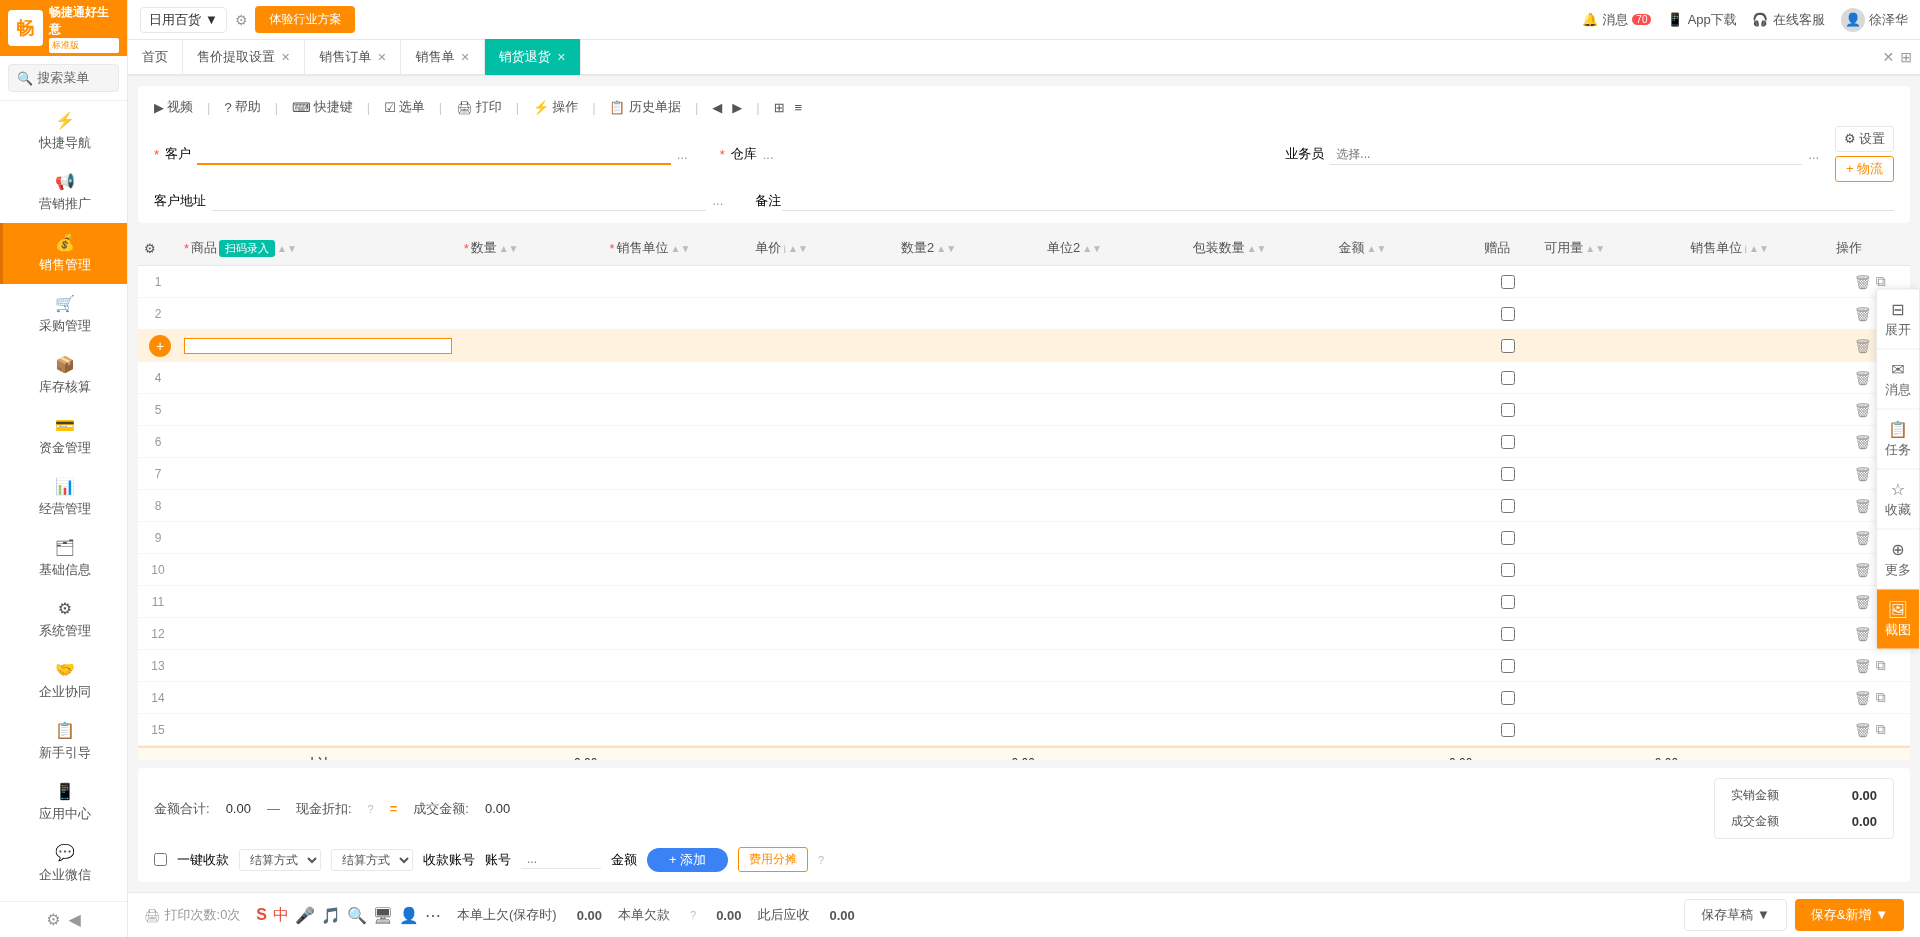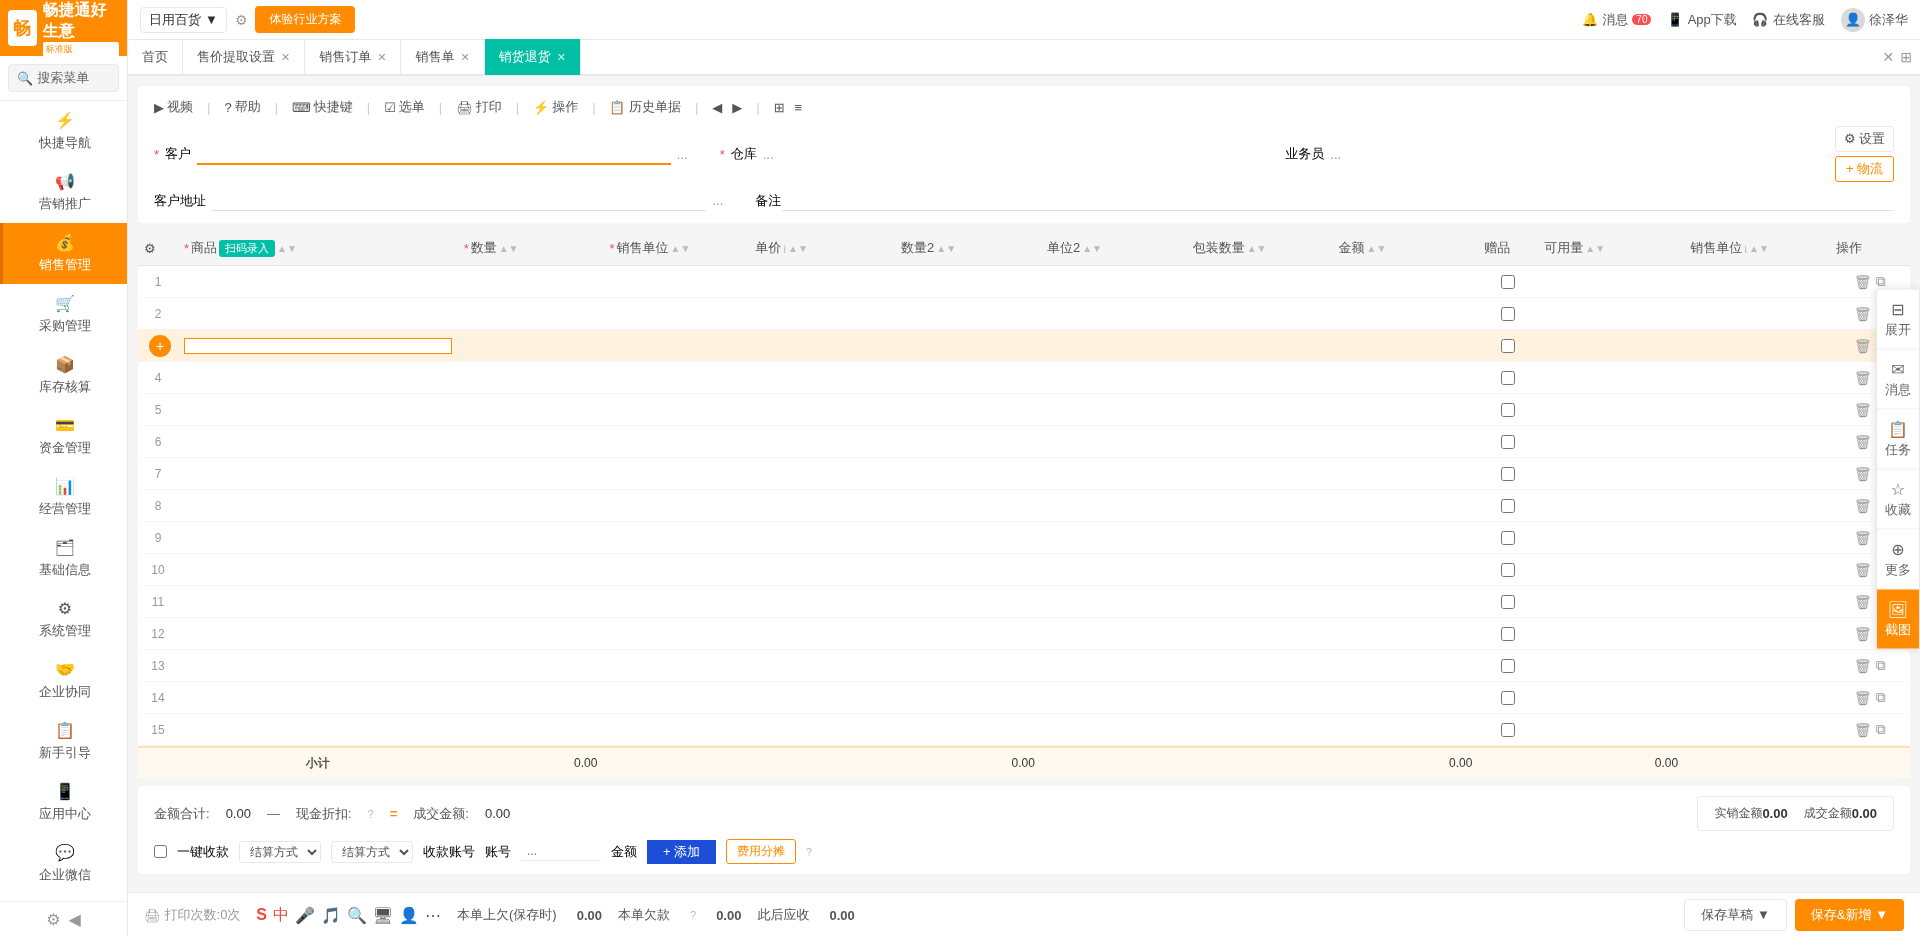--- a/index.html
+++ b/index.html
@@ -139,7 +139,7 @@
   <div class="sidebar-logo">
     <div class="logo-icon">畅</div>
     <div>
-      <div style="color:#fff;font-size:16px;font-weight:bold;">畅捷通好生意</div>
+      <div style="color:#fff;font-size:12px;font-weight:bold;">畅捷通好生意</div>
       <div class="logo-badge">标准版</div>
     </div>
   </div>

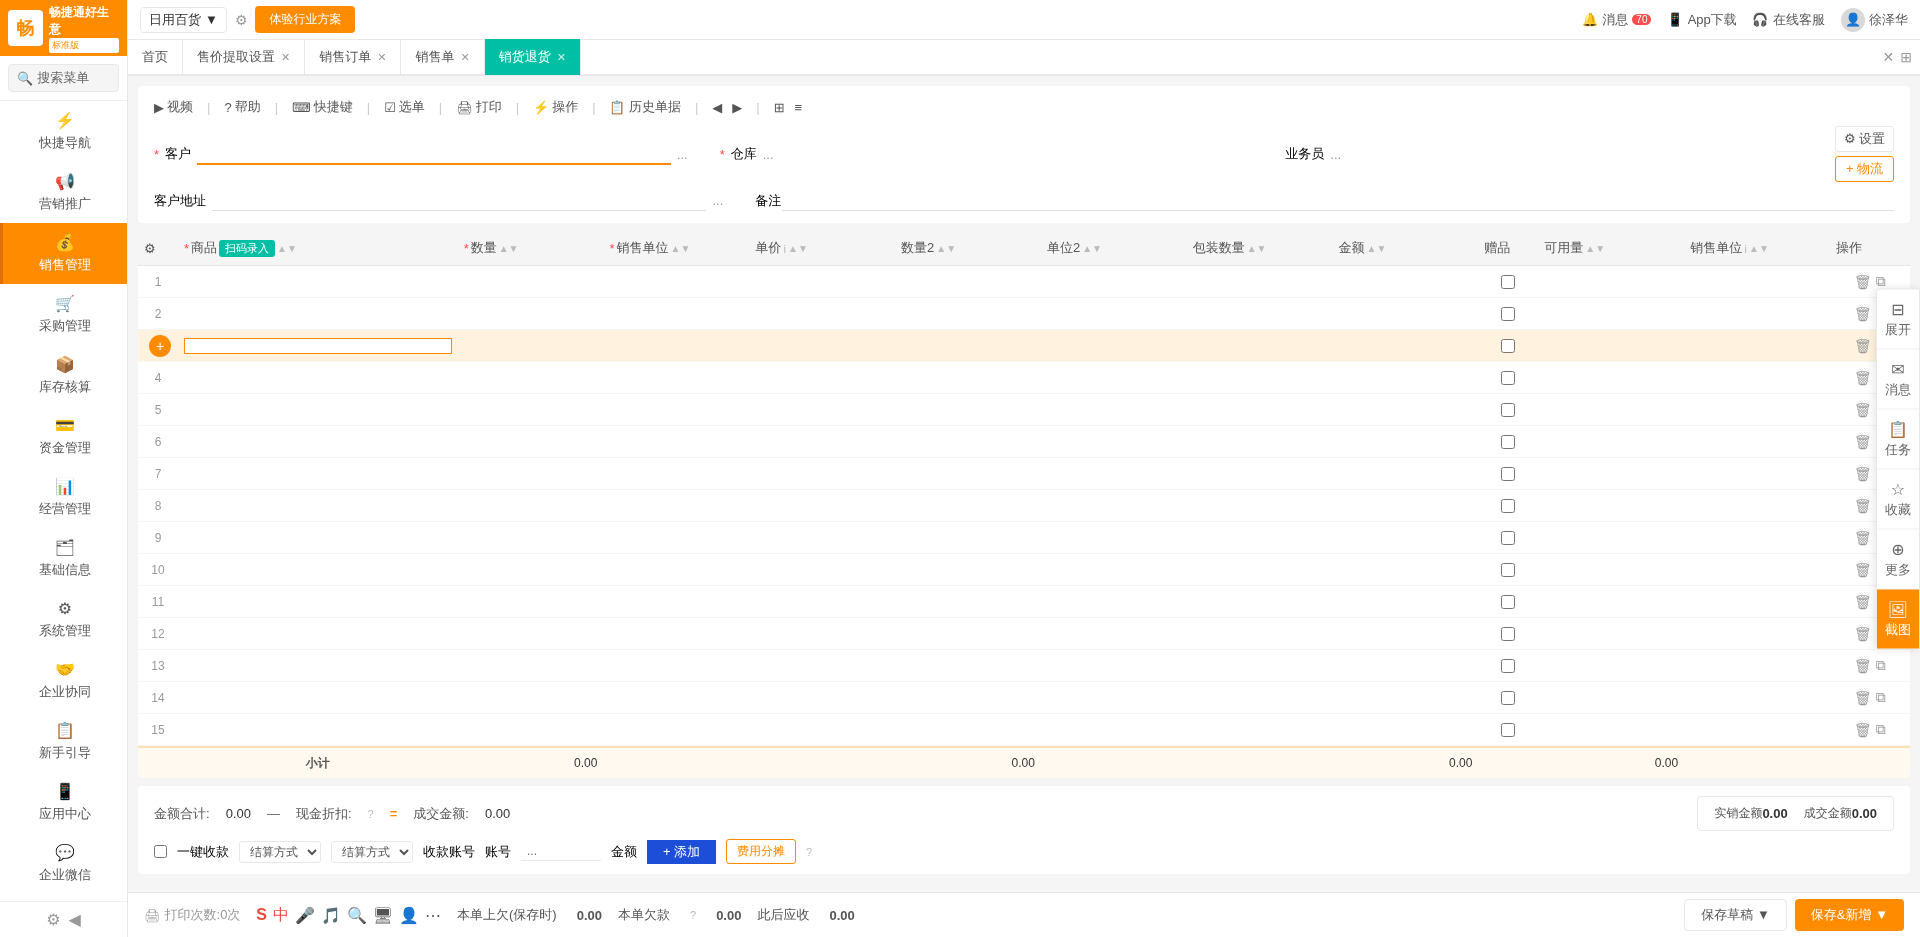--- a/index.html
+++ b/index.html
@@ -338,6 +338,7 @@
           </div>
           <div style="flex:1;display:flex;align-items:center;gap:6px;padding-left:16px;">
             <span>业务员</span>
+            <input class="field-input" type="text" style="flex: 1 1 0%;" placeholder="选择...">
             <span class="field-dots">...</span>
           </div>
 

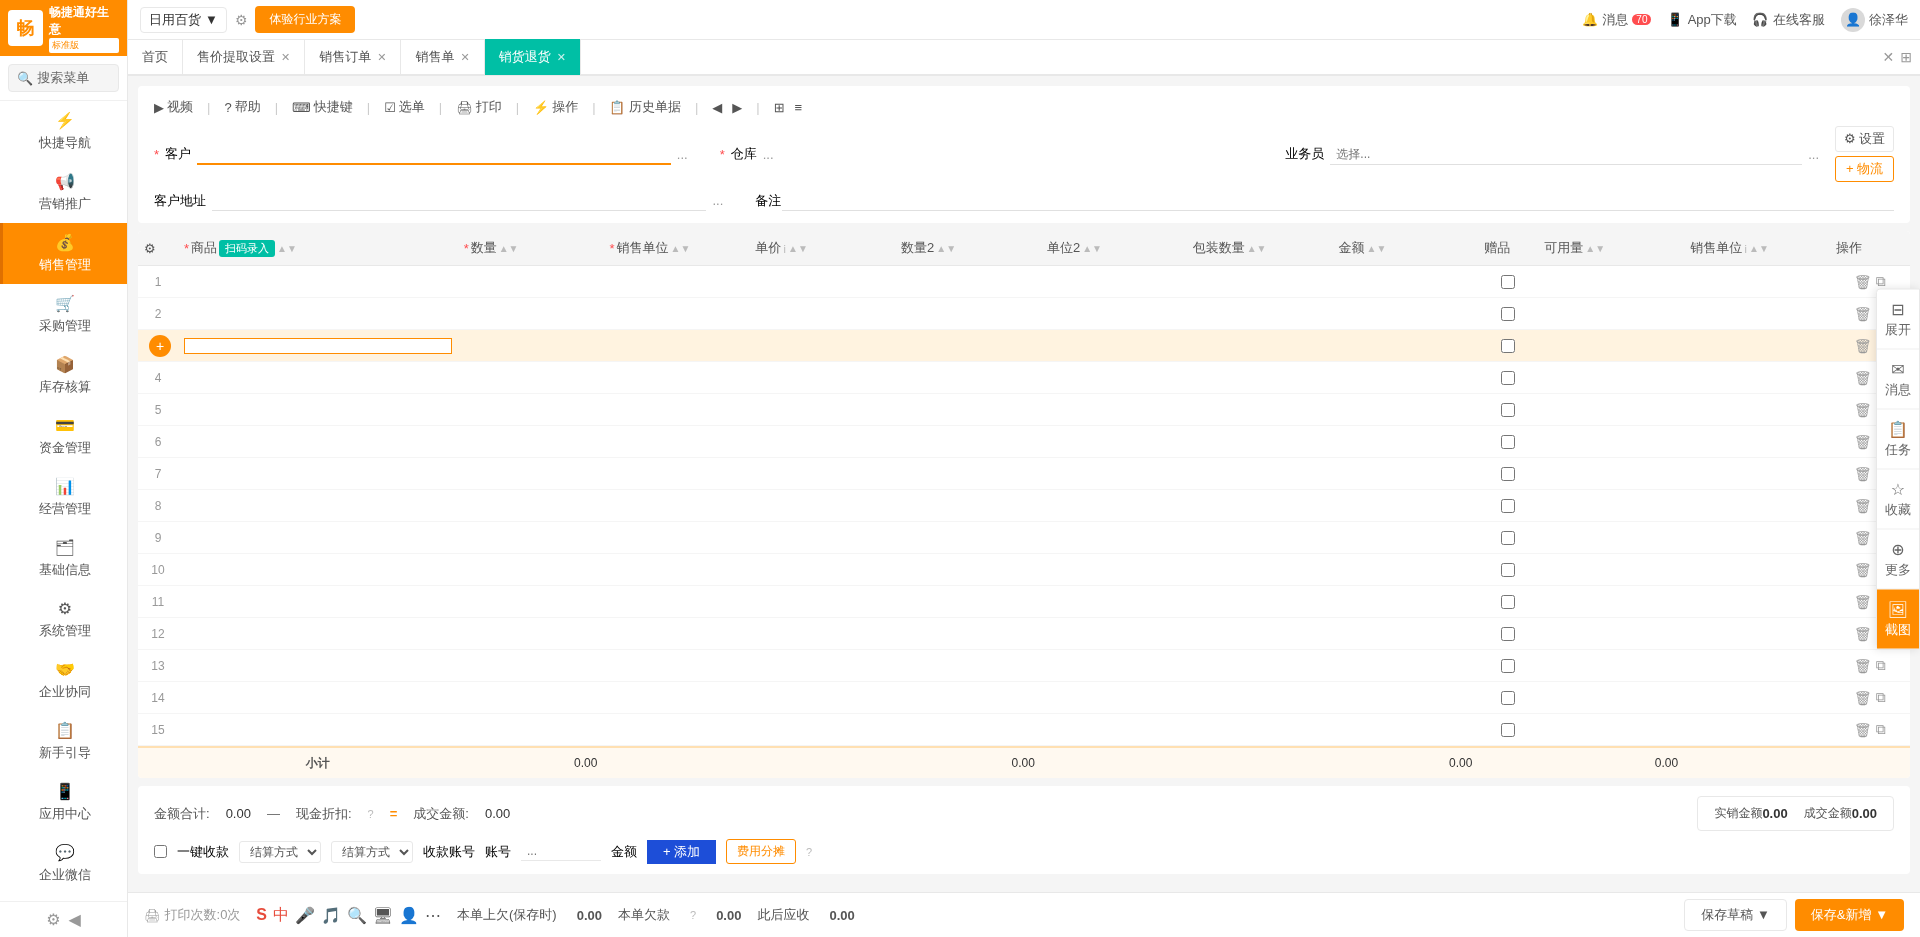--- a/index.html
+++ b/index.html
@@ -764,7 +764,7 @@
           <span class="footer-label">成交金额:</span>
           <span class="footer-value">0.00</span>
 
-          <div style="margin-left:auto;background:#fff;border:1px solid #e8e8e8;border-radius:4px;padding:8px 16px;display:flex;flex-direction:row;gap:16px;min-width:180px;">
+          <div style="margin-left:auto;background:#fff;border:1px solid #e8e8e8;border-radius:4px;padding:8px 16px;display:flex;flex-direction:column;gap:9px;min-width:180px;">
             <div style="display:flex;justify-content:space-between;align-items:center;">
               <span style="color:#555;font-size:12px;">实销金额</span>
               <span style="font-weight:600;color:#333;">0.00</span>

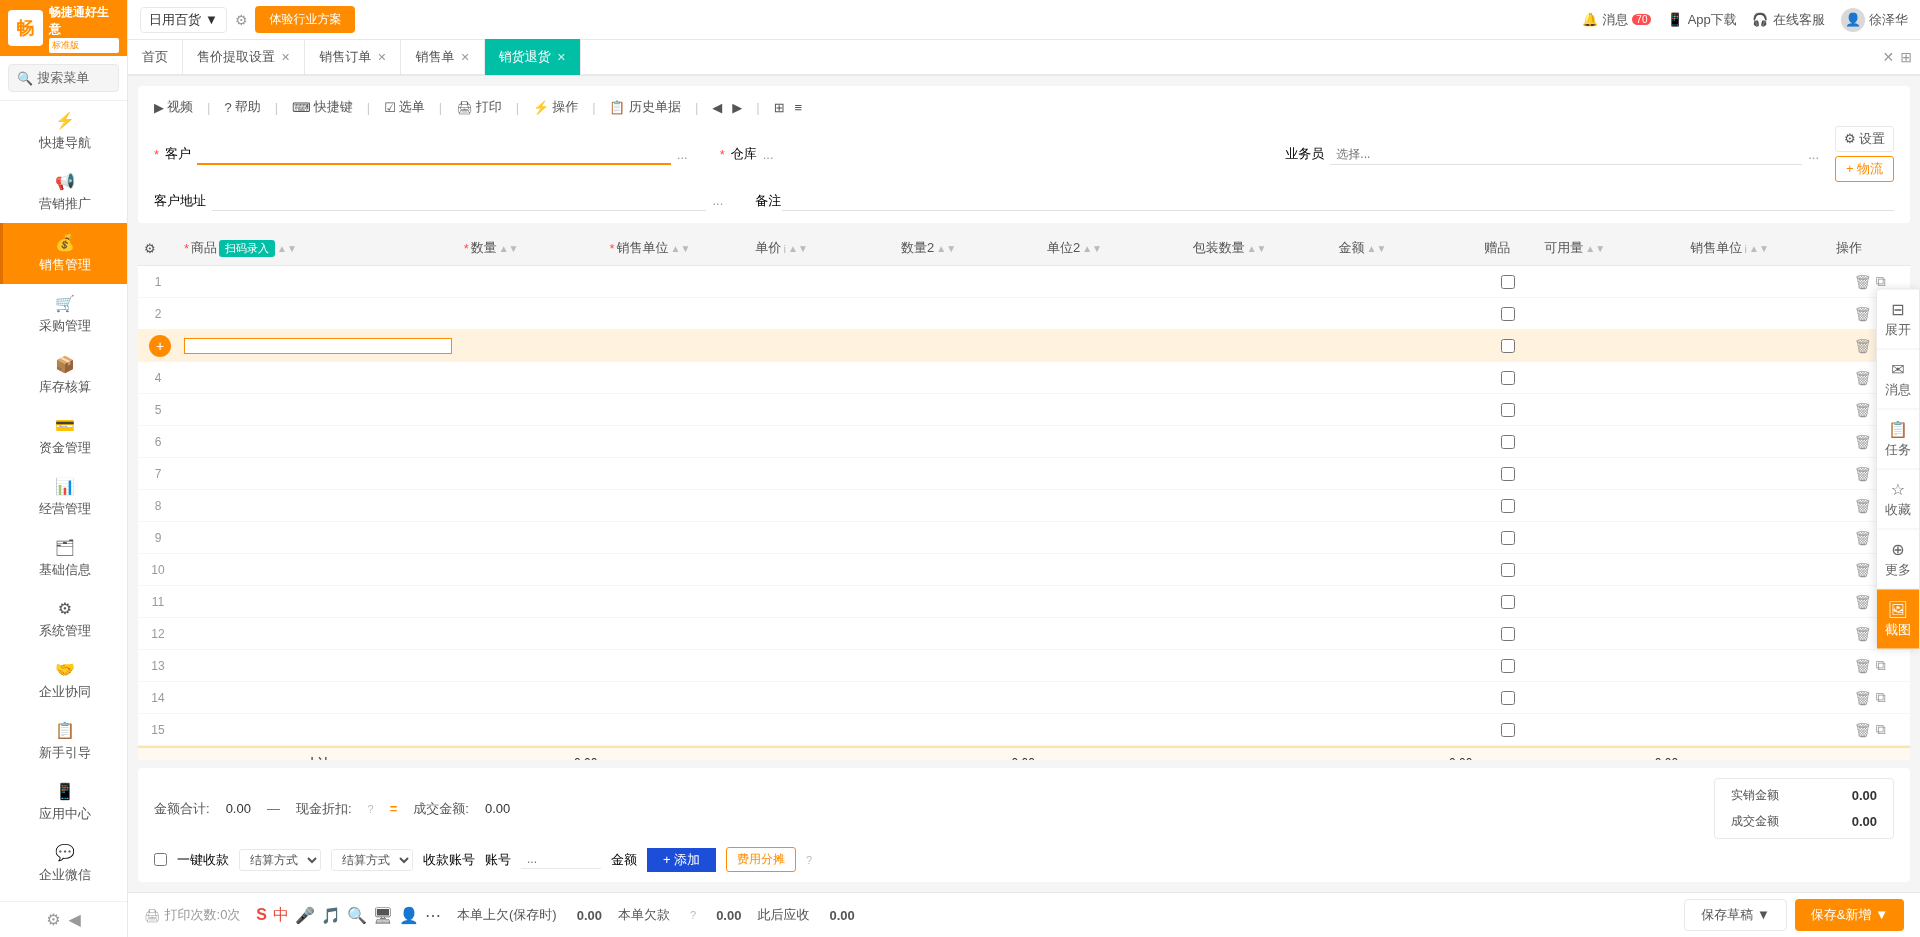--- a/index.html
+++ b/index.html
@@ -103,7 +103,7 @@
     .footer-checkbox { width: 13px; height: 13px; border: 1px solid #d9d9d9; border-radius: 2px; }
     .footer-select { border: 1px solid #e8e8e8; border-radius: 3px; padding: 2px 6px; font-size: 12px; color: #555; background: #fff; }
     .footer-input { border: none; border-bottom: 1px solid #e8e8e8; padding: 2px 6px; font-size: 12px; width: 80px; }
-    .footer-add-btn { background: #1d4ed8; color: #fff; border: none; border-radius: 0; padding: 3px 16px; font-size: 12px; cursor: pointer; }
+    .footer-add-btn { background: #3b82f6; color: #fff; border: none; border-radius: 12px; padding: 3px 22px; font-size: 12px; cursor: pointer; }
     .footer-split-btn { border: 1px solid #ff8c00; color: #ff8c00; background: #fff; border-radius: 3px; padding: 3px 10px; font-size: 12px; cursor: pointer; }
     .status-item { display: flex; align-items: center; gap: 20px; }
 

